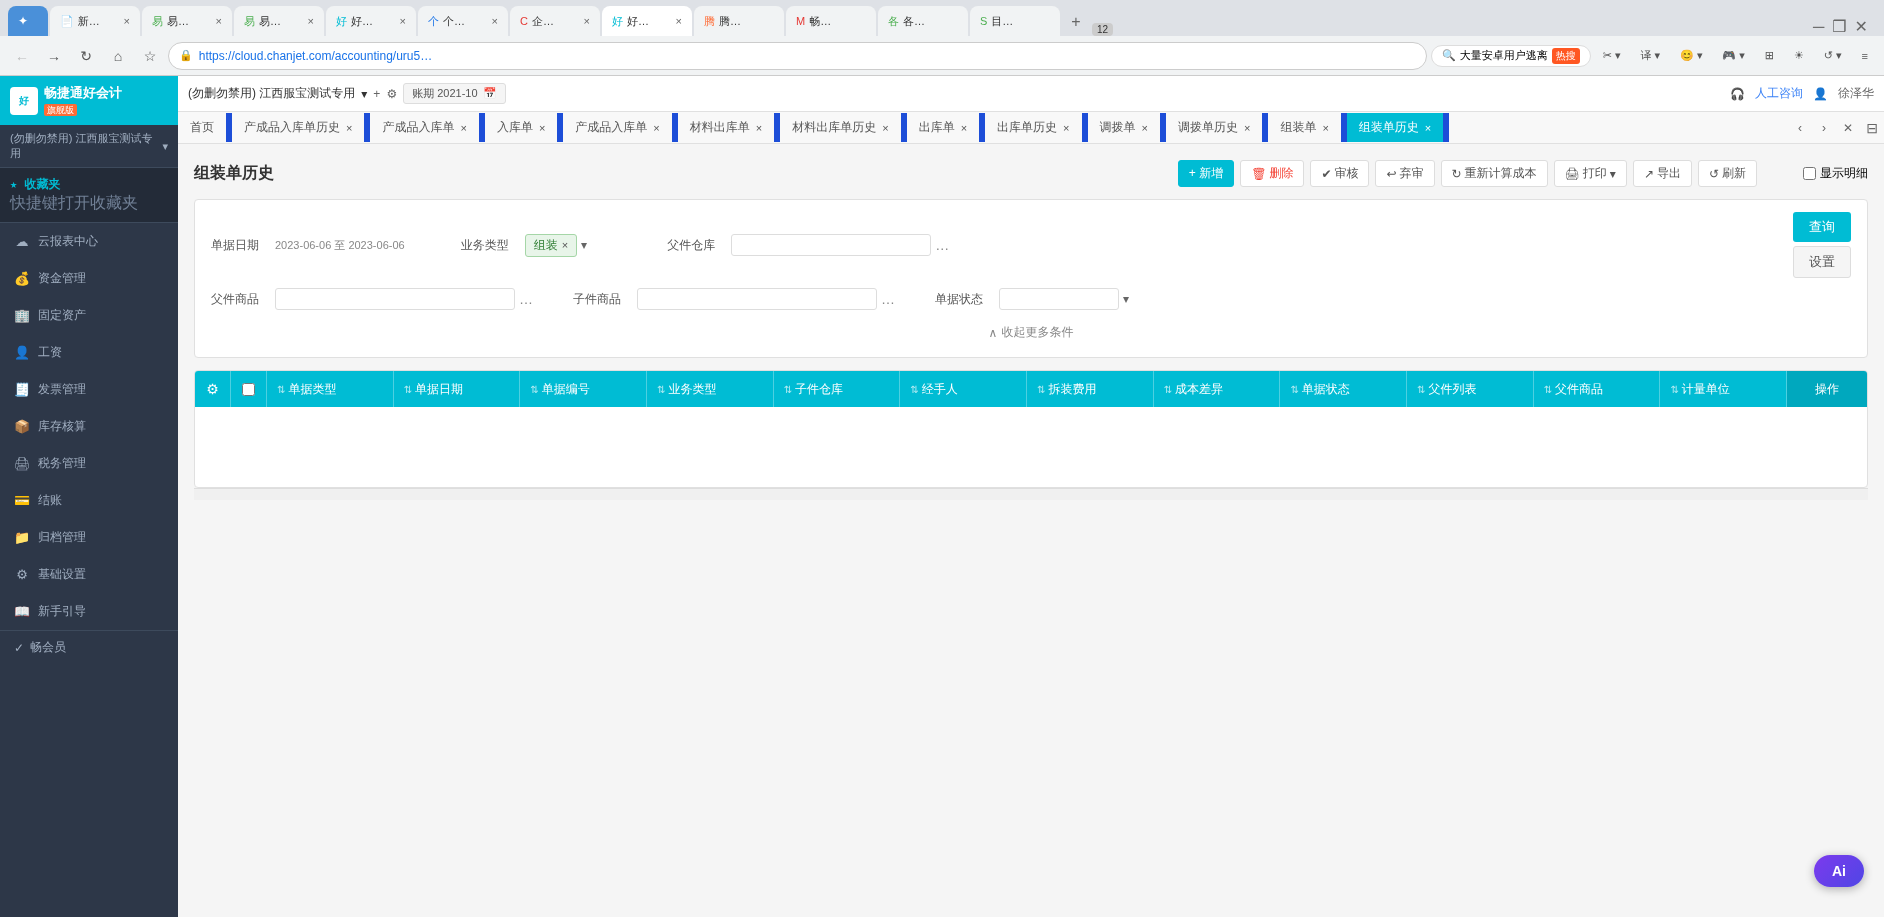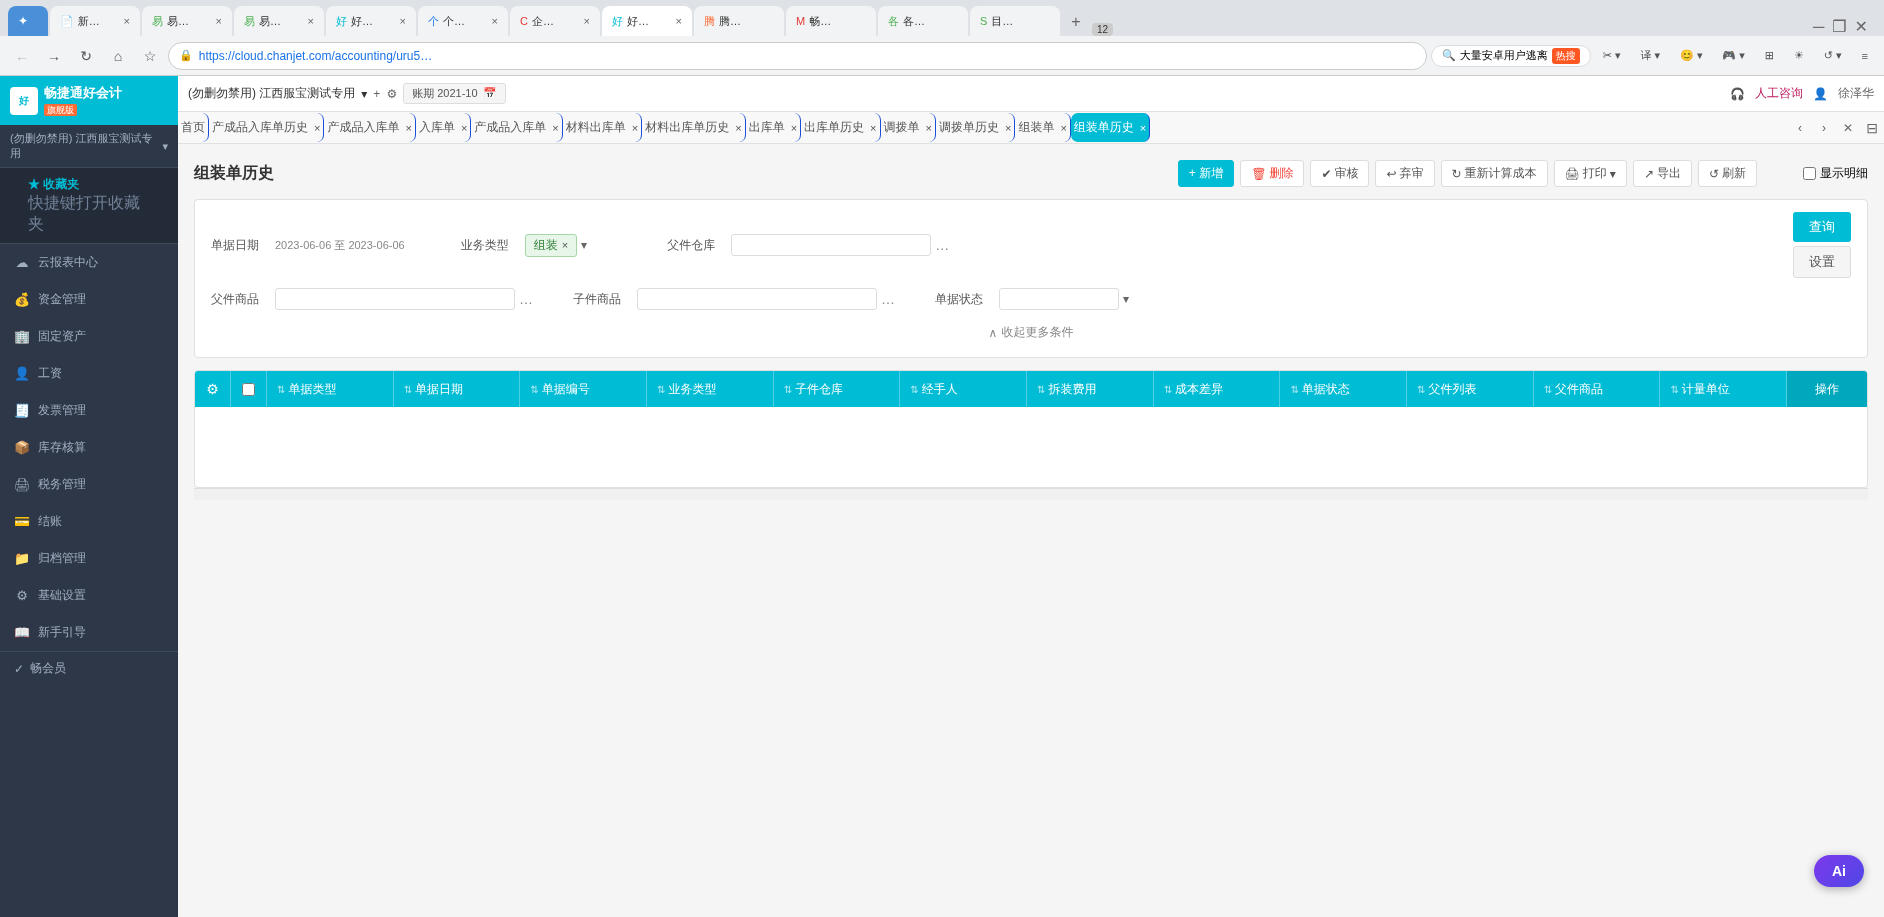--- a/index.html
+++ b/index.html
@@ -298,7 +298,7 @@
       </div>
       <div class="top-bar-right">
         <span style="cursor:pointer; color:#666;">🎧</span>
-        <span style="cursor:pointer; color:#be185d;">人工咨询</span>
+        <span style="cursor:pointer; color:#3b82f6;">人工咨询</span>
         <span style="cursor:pointer; color:#666;">👤</span>
         <span>徐泽华</span>
       </div>

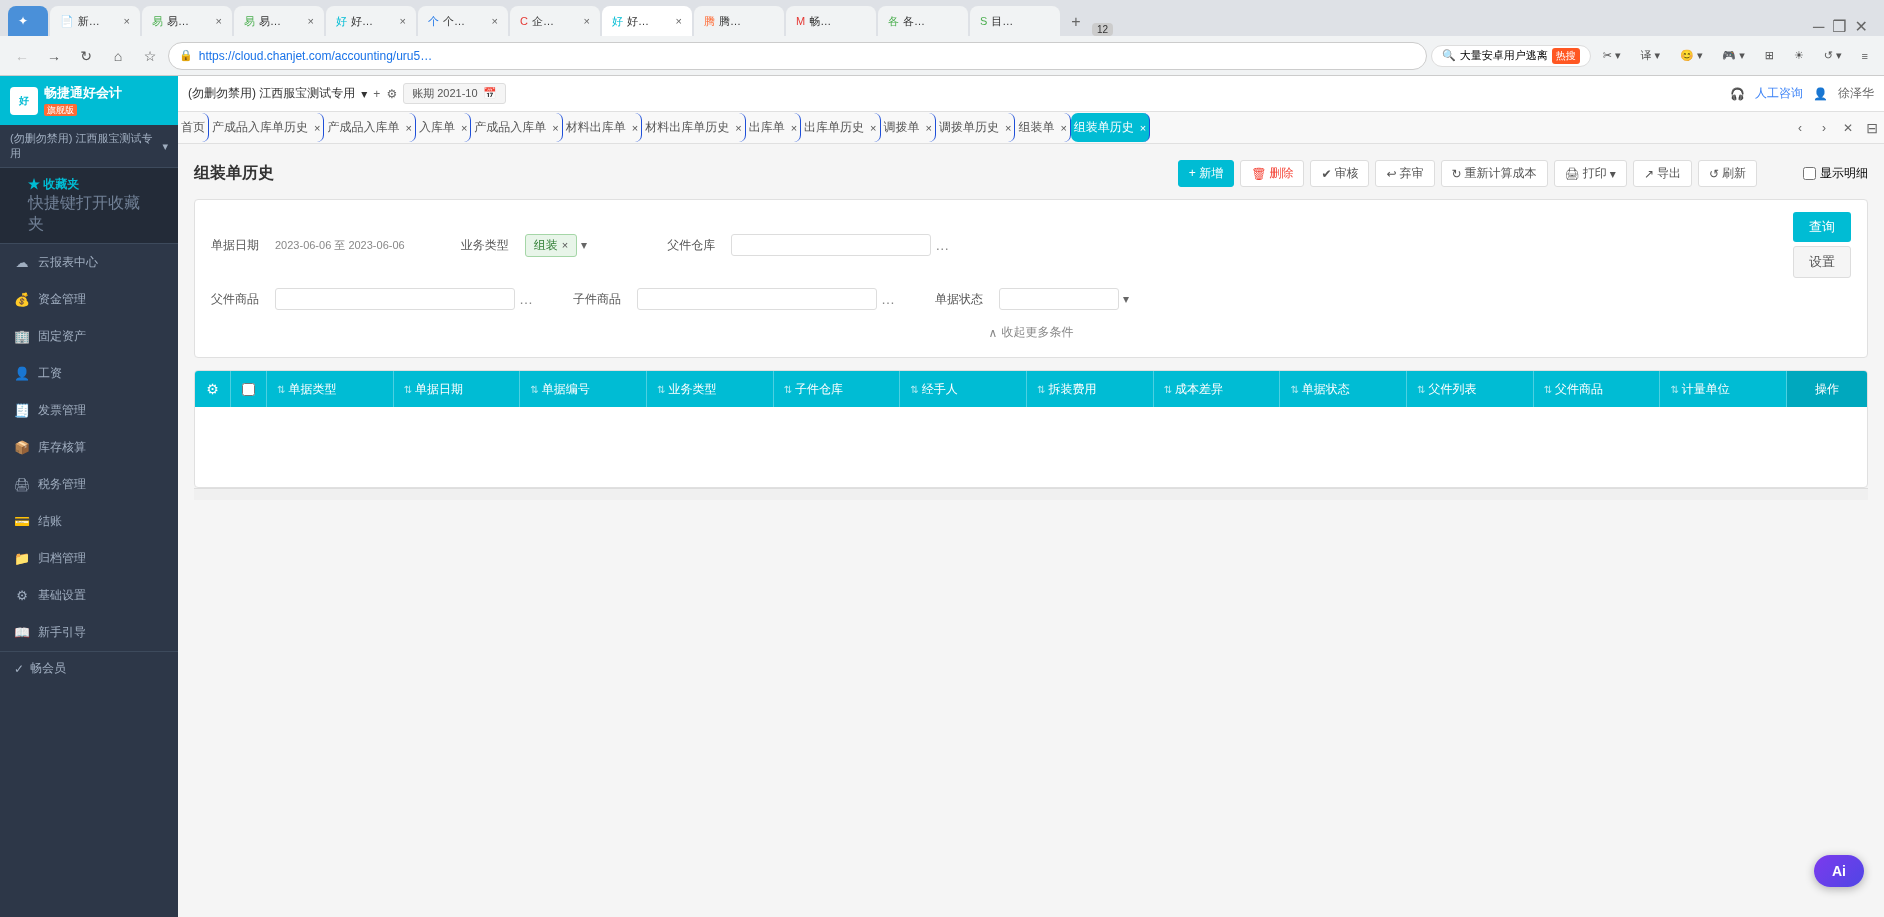--- a/index.html
+++ b/index.html
@@ -56,7 +56,7 @@
     
     .tab-bar { background: #f8f8f8; border-bottom: 1px solid #e0e0e0; display: flex; align-items: center; overflow-x: auto; white-space: nowrap; min-height: 32px; }
     .tab-bar::-webkit-scrollbar { height: 3px; }
-    .page-tab { display: inline-flex; align-items: center; padding: 6px 3px; font-size: 12px; color: #555; cursor: pointer; border-right: 1px solid #1d4ed8; gap: 4px; white-space: nowrap; border-radius: 7px; }
+    .page-tab { display: inline-flex; align-items: center; padding: 6px 12px; font-size: 12px; color: #555; cursor: pointer; border-right: 6px solid #1d4ed8; gap: 4px; white-space: nowrap; }
     .page-tab.active { background: #00bcd4; color: white; }
     .page-tab .tab-x { font-size: 11px; margin-left: 2px; cursor: pointer; }
     .tab-nav-btn { width: 24px; height: 30px; display: flex; align-items: center; justify-content: center; cursor: pointer; color: #666; font-size: 12px; }

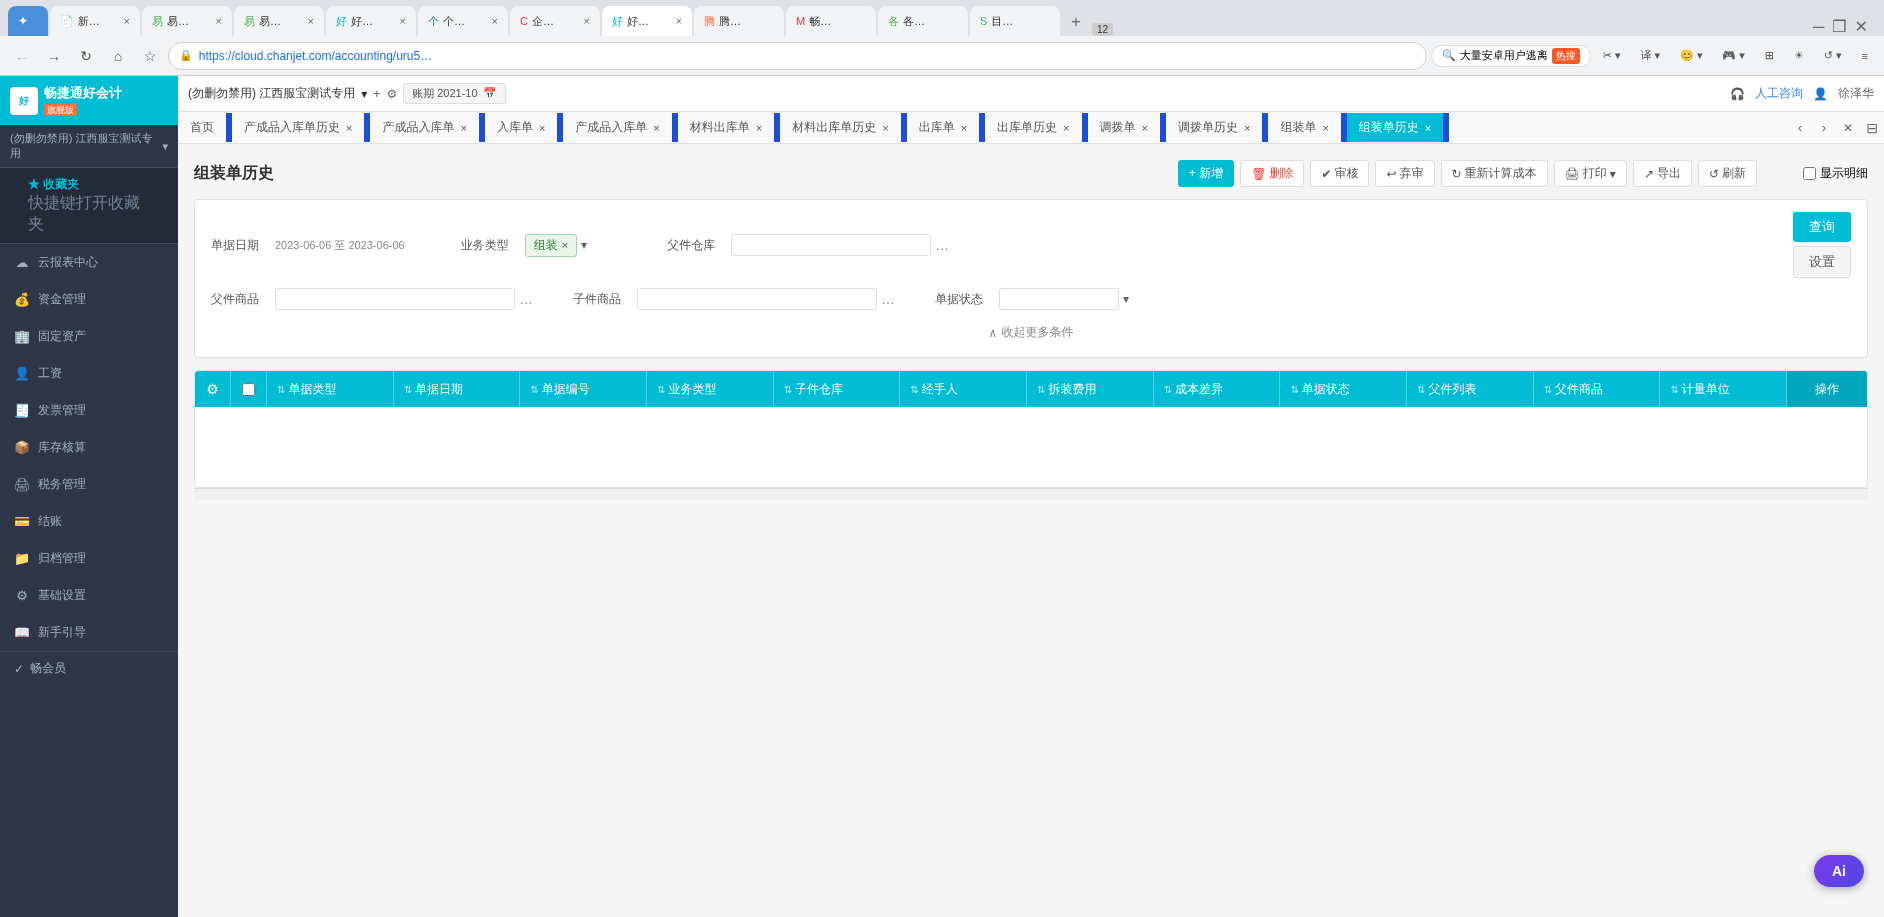--- a/index.html
+++ b/index.html
@@ -35,7 +35,7 @@
     .sidebar-logo-sub { background: #ff6b35; color: white; font-size: 9px; padding: 1px 3px; border-radius: 2px; }
     .sidebar-company { padding: 6px 10px; border-bottom: 1px solid #3d4a5c; }
     .sidebar-company-name { color: #a0aec0; font-size: 11px; display: flex; align-items: center; gap: 4px; cursor: pointer; }
-    .sidebar-favorites { padding: 8px 28px; background: #232b38; border-bottom: 1px solid #3d4a5c; cursor: pointer; }
+    .sidebar-favorites { padding: 8px 10px; background: #232b38; border-bottom: 1px solid #3d4a5c; cursor: pointer; font-family: Liberation Mono, monospace; }
     .sidebar-favorites-label { color: #00bcd4; font-size: 12px; font-weight: bold; }
     .sidebar-favorites-hint { color: #718096; font-size: 16px; }
     .sidebar-nav { flex: 1; overflow-y: auto; }

